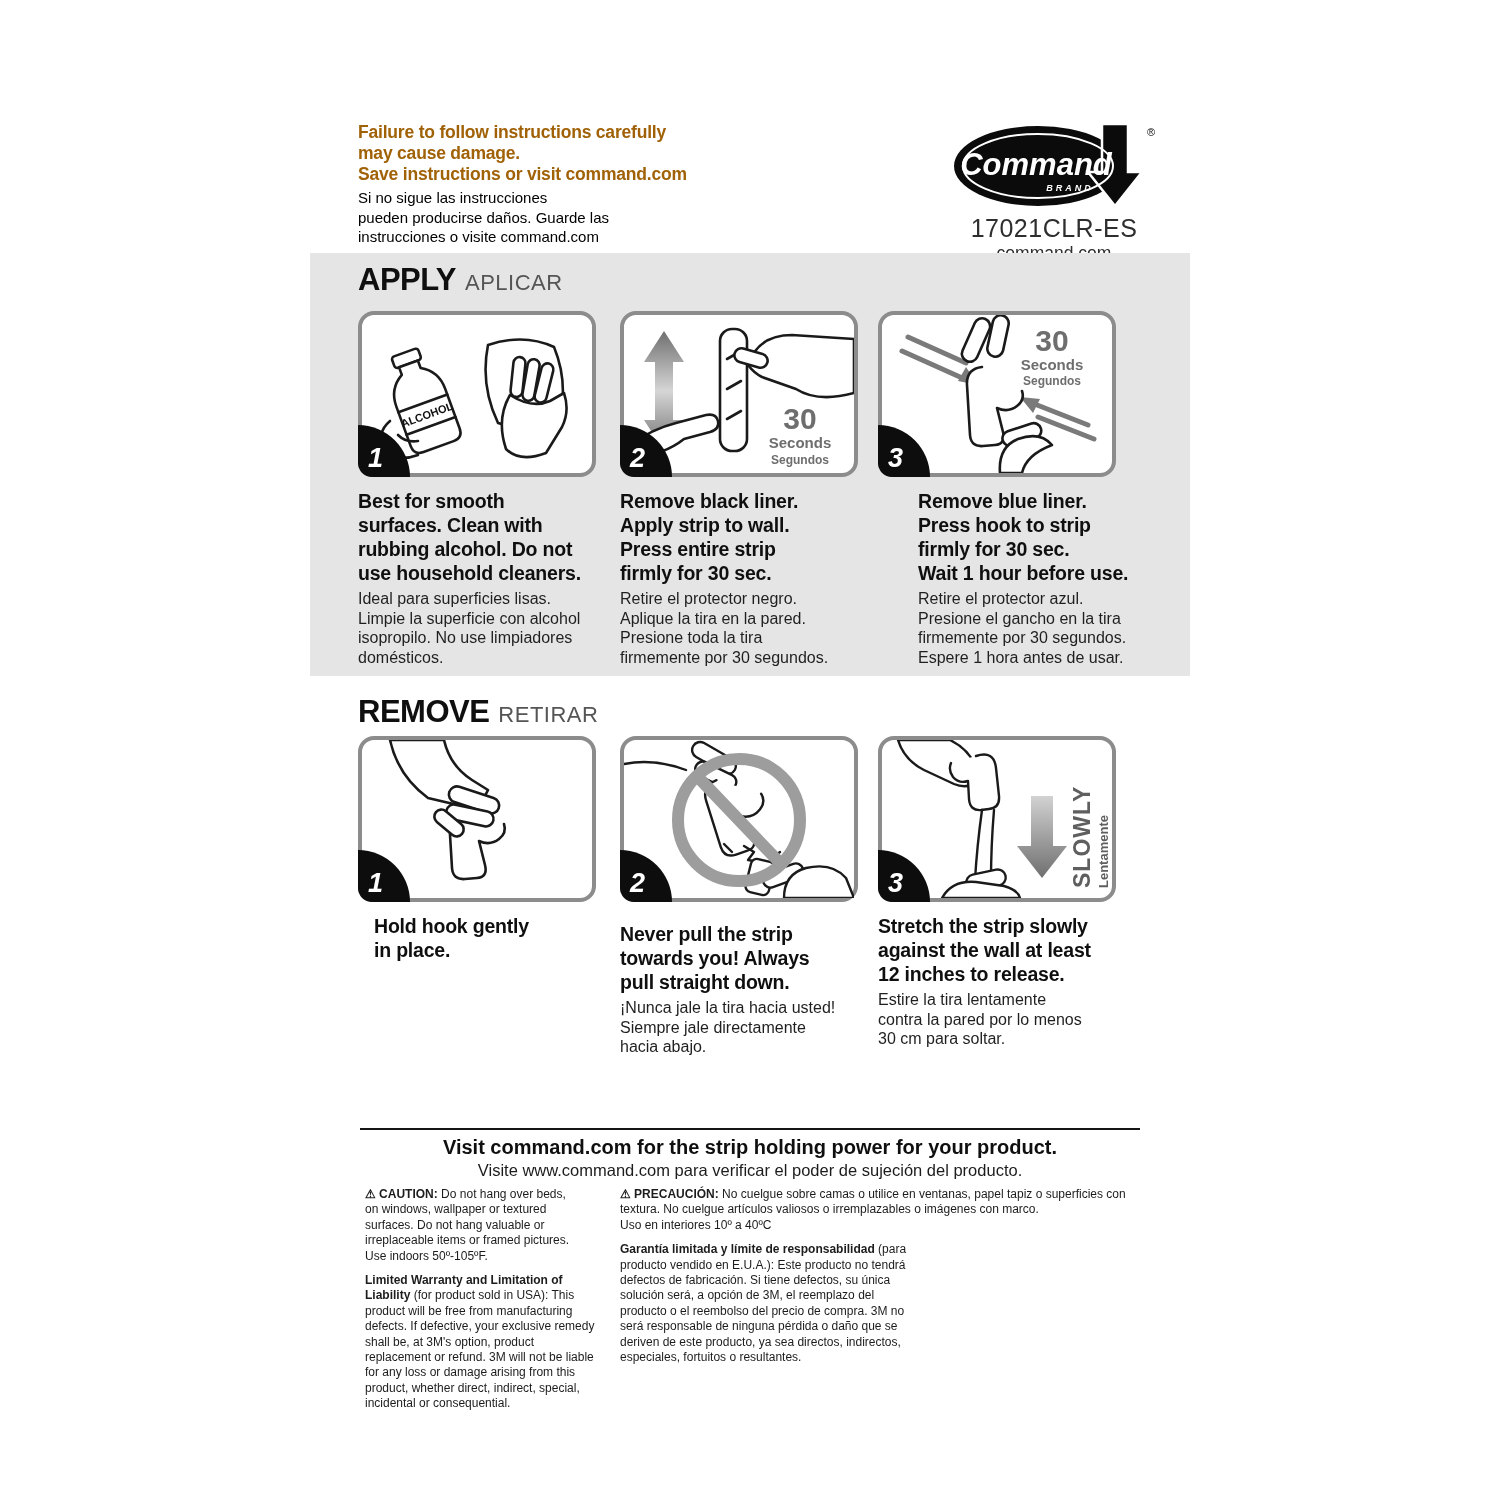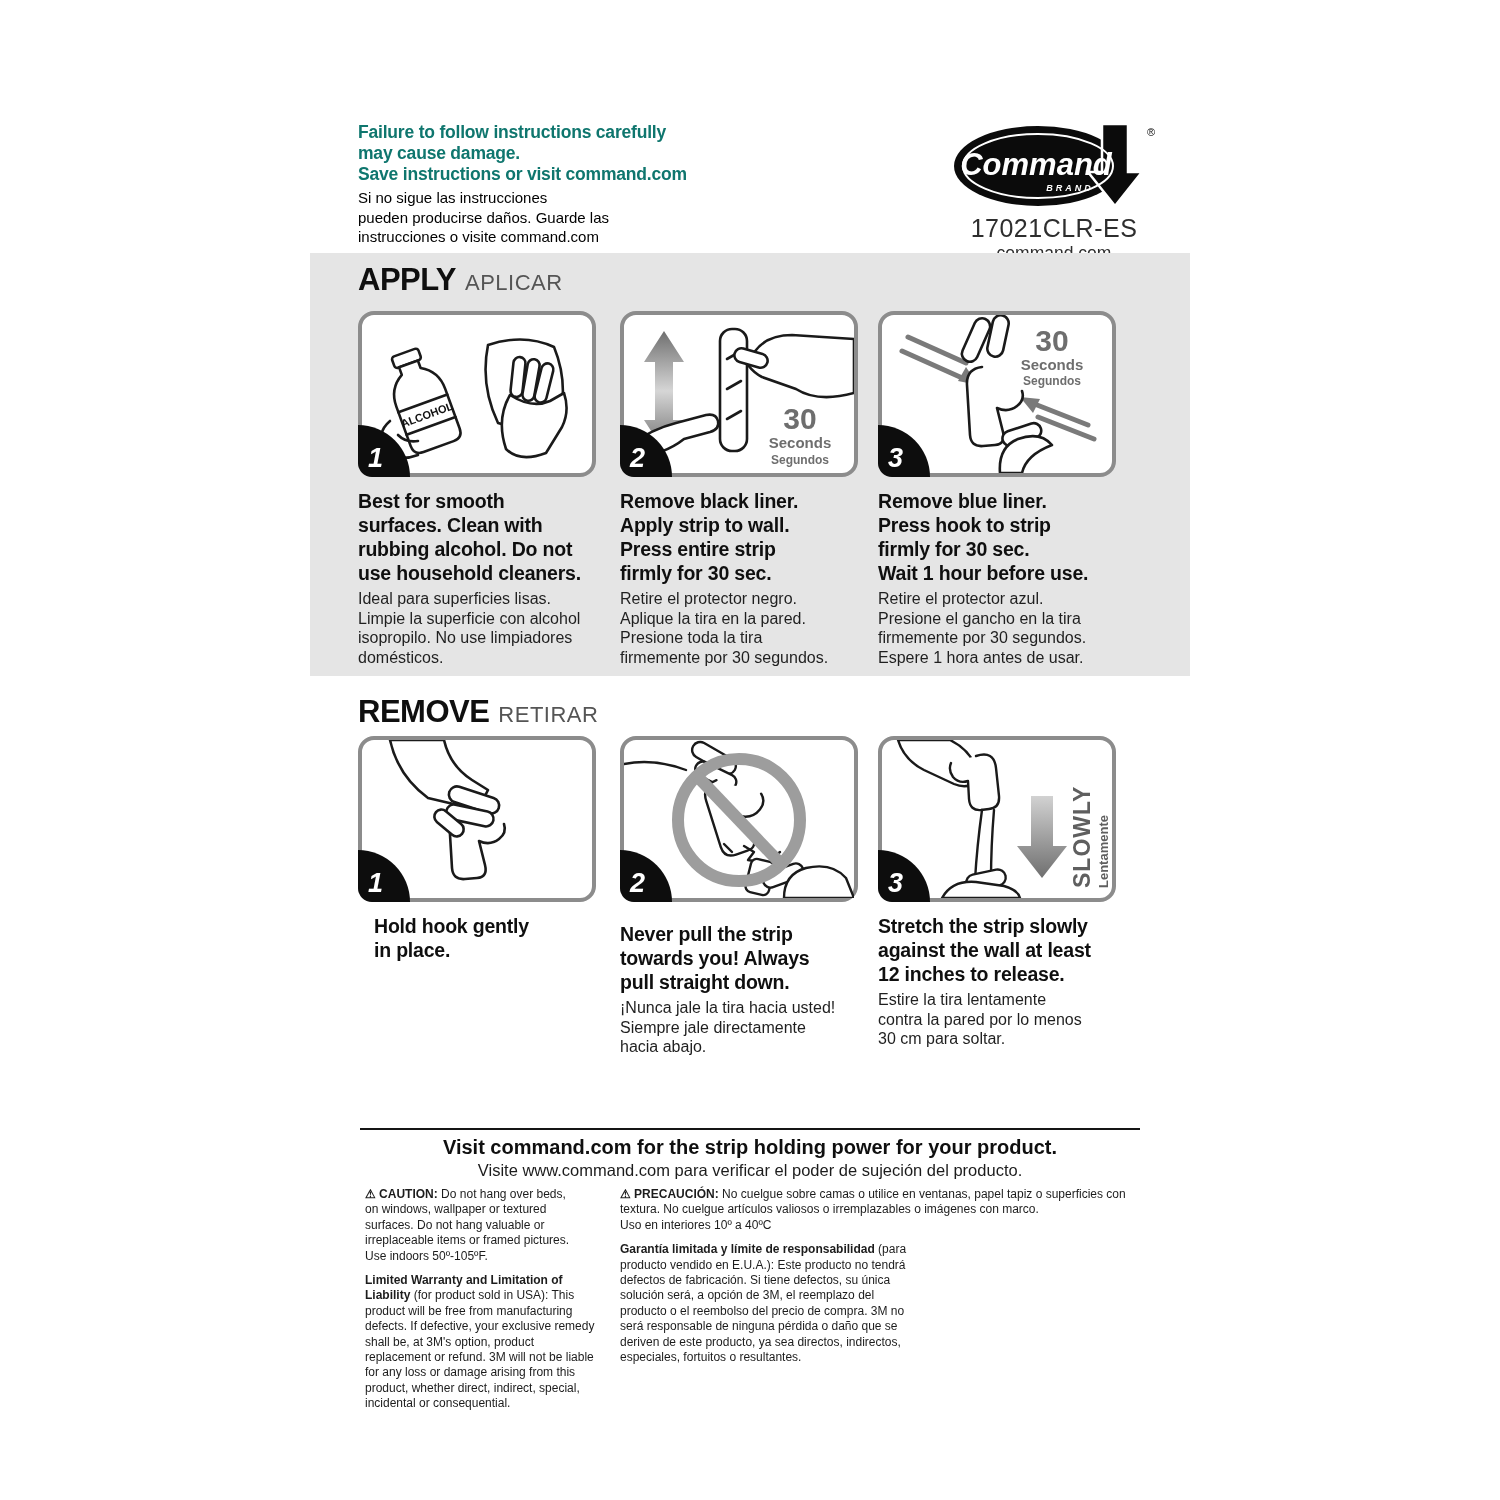--- a/index.html
+++ b/index.html
@@ -7,7 +7,7 @@
         font-family:"Liberation Sans",sans-serif;color:#1a1a1a;overflow:hidden;}
   .abs{position:absolute;}
   .ml{white-space:pre-line;}
-  .warn-bold{font-size:17.5px;font-weight:700;line-height:21px;letter-spacing:-0.2px;color:#0f766e;}
+  .warn-bold{font-size:17.5px;font-weight:700;line-height:21px;letter-spacing:-0.2px;color:#a16207;}
   .warn-light{font-size:15px;line-height:19.5px;margin-top:3px;color:#000000;}
   .logo-wrap{left:946px;top:120px;width:216px;text-align:center;}
   .logo-wrap svg{display:block;margin:0 auto;}

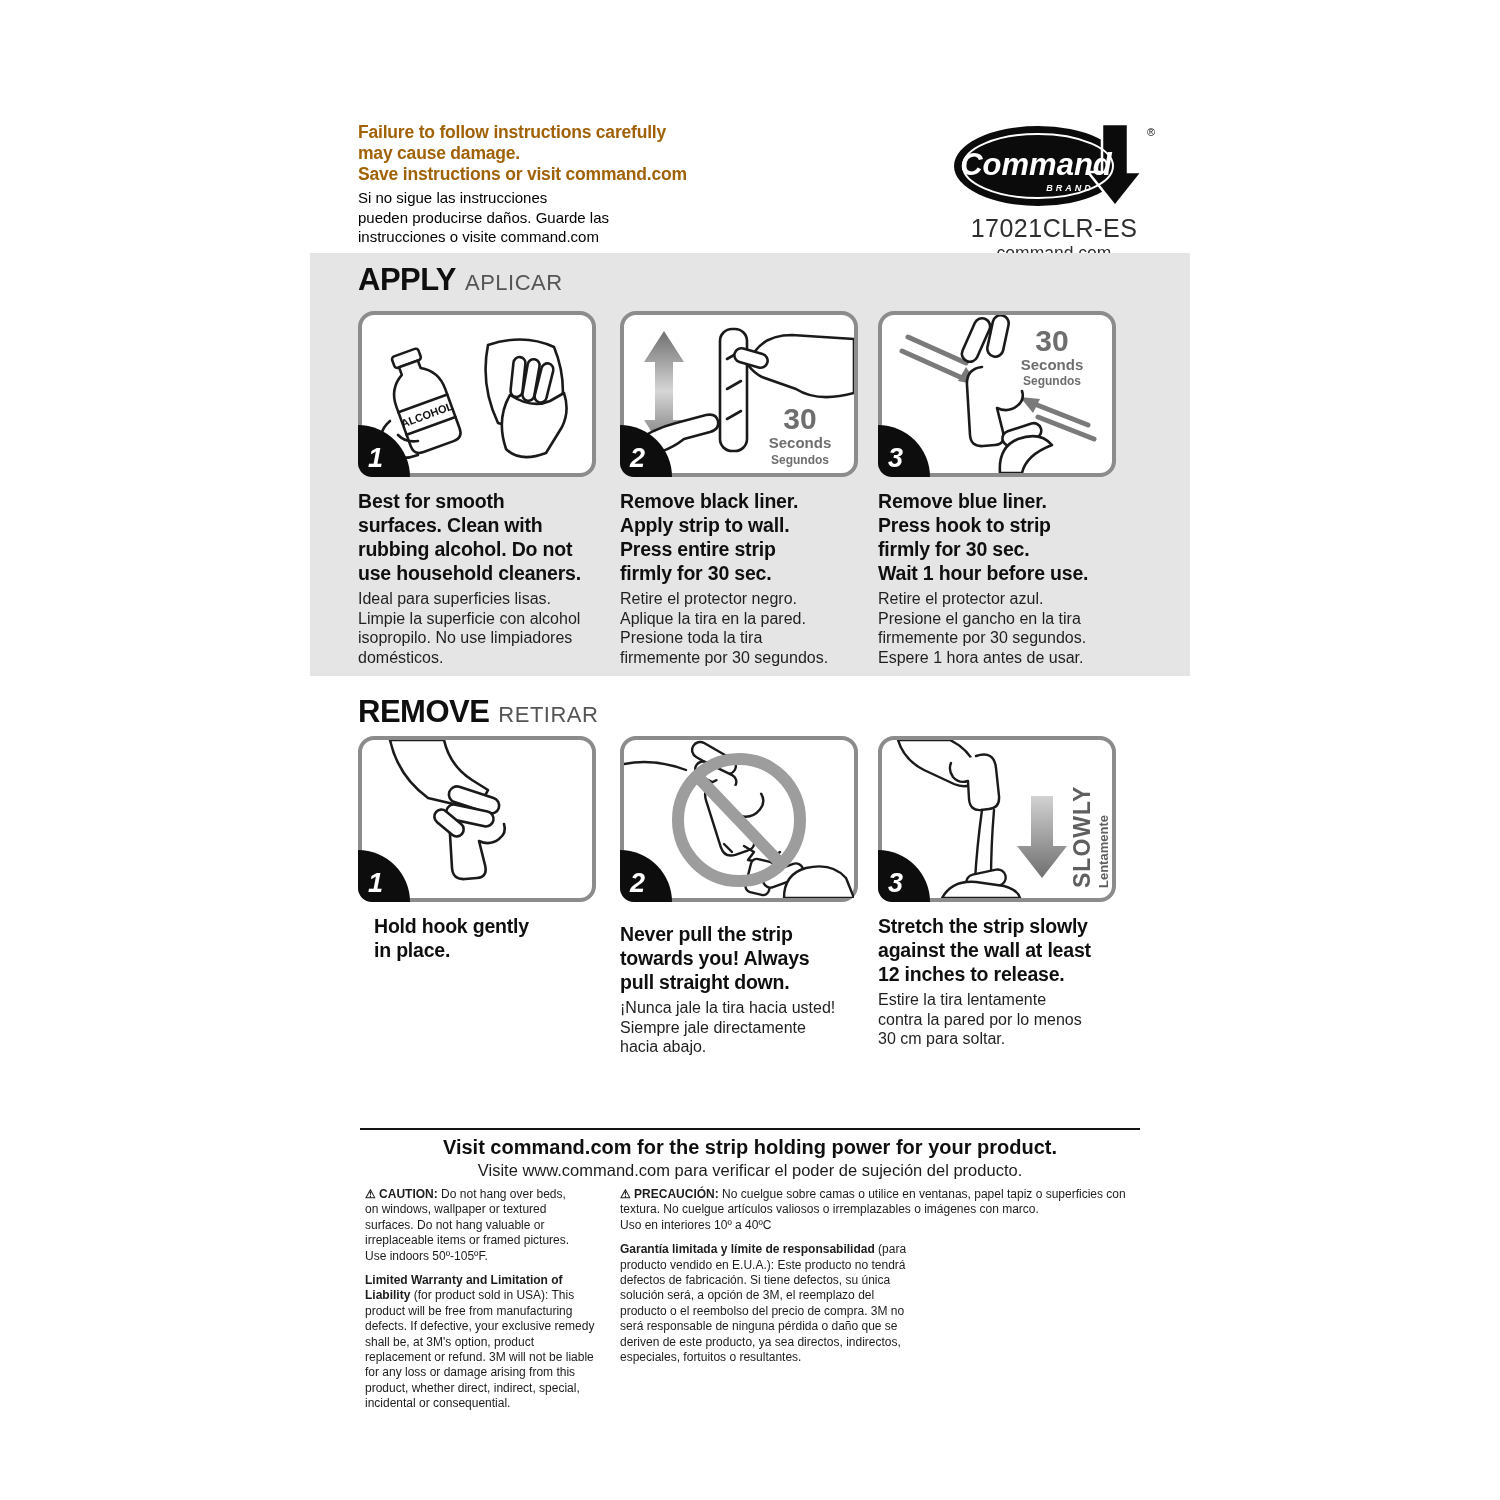--- a/index.html
+++ b/index.html
@@ -160,7 +160,7 @@
 Presione toda la tira
 firmemente por 30 segundos.</div>
   </div>
-  <div class="abs" style="left:878px;top:489px;width:266px">
+  <div class="abs" style="left:918px;top:489px;width:266px">
     <div class="cap-en ml">Remove blue liner.
 Press hook to strip
 firmly for 30 sec.

